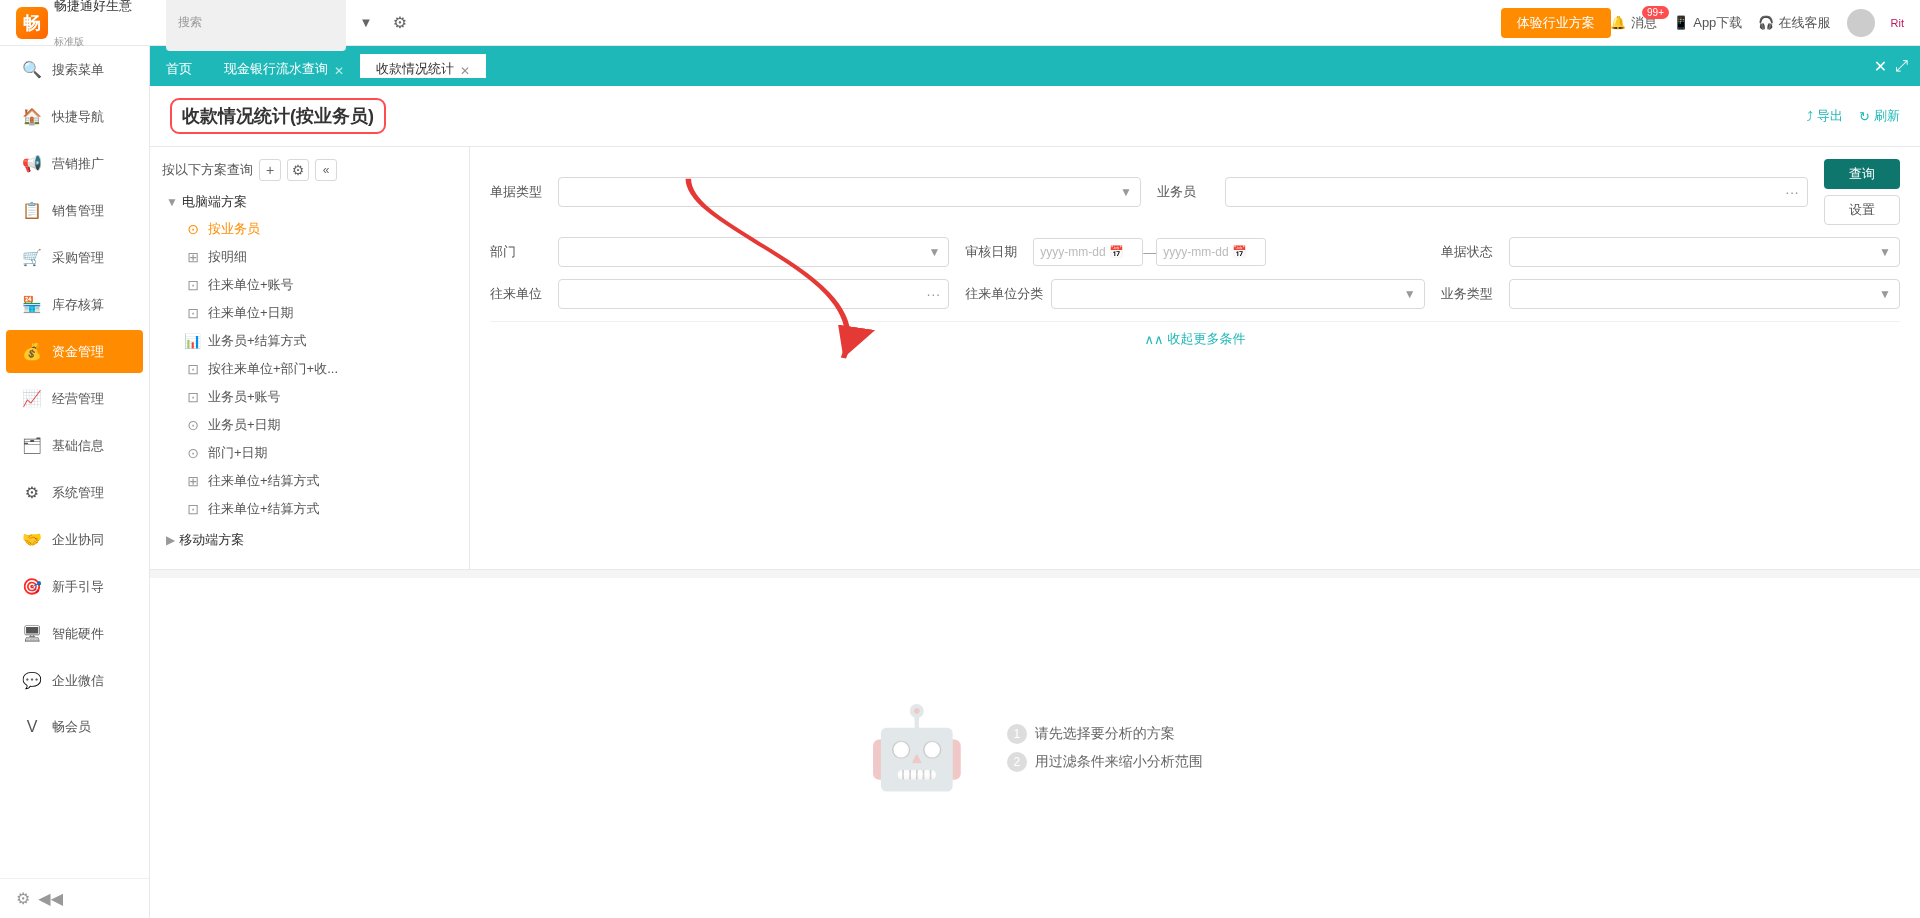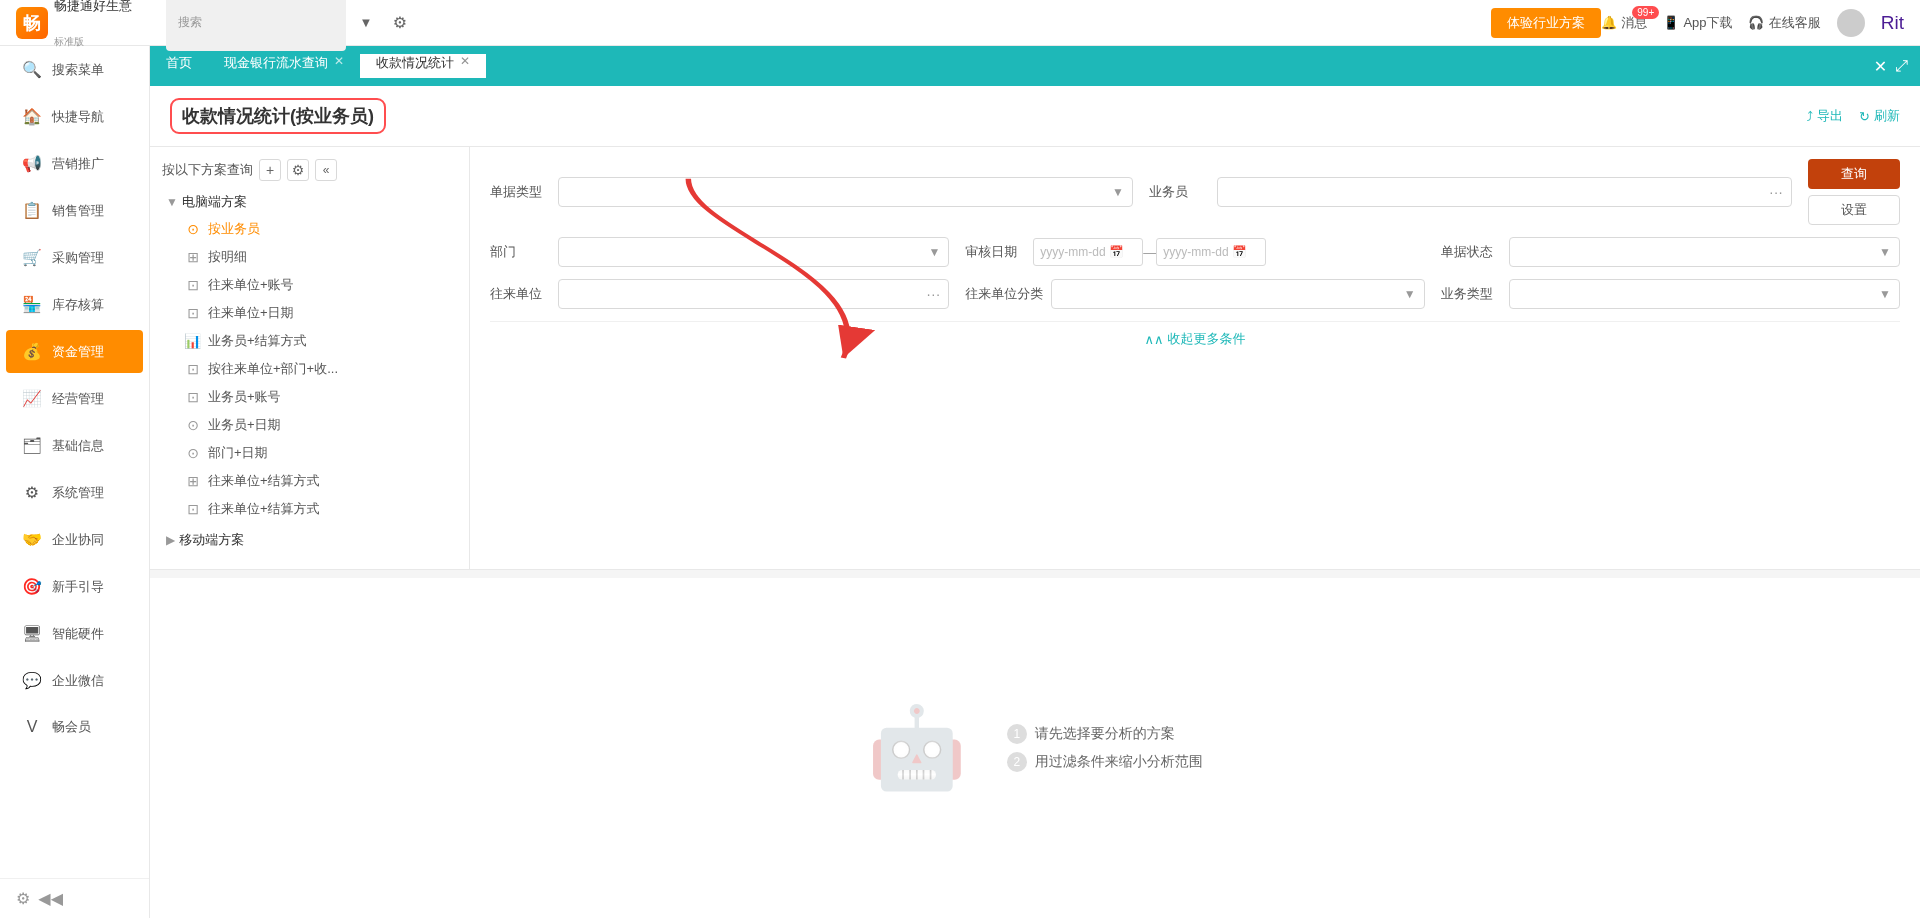--- a/index.html
+++ b/index.html
@@ -525,7 +525,7 @@
       <span>在线客服</span>
     </div>
     <div class="user-avatar"></div>
-    <span style="font-size:19px;color:#4c1d95;">Rit</span>
+    <span style="font-size:11px;color:#be185d;">Rit</span>
   </div>
 </div>
 

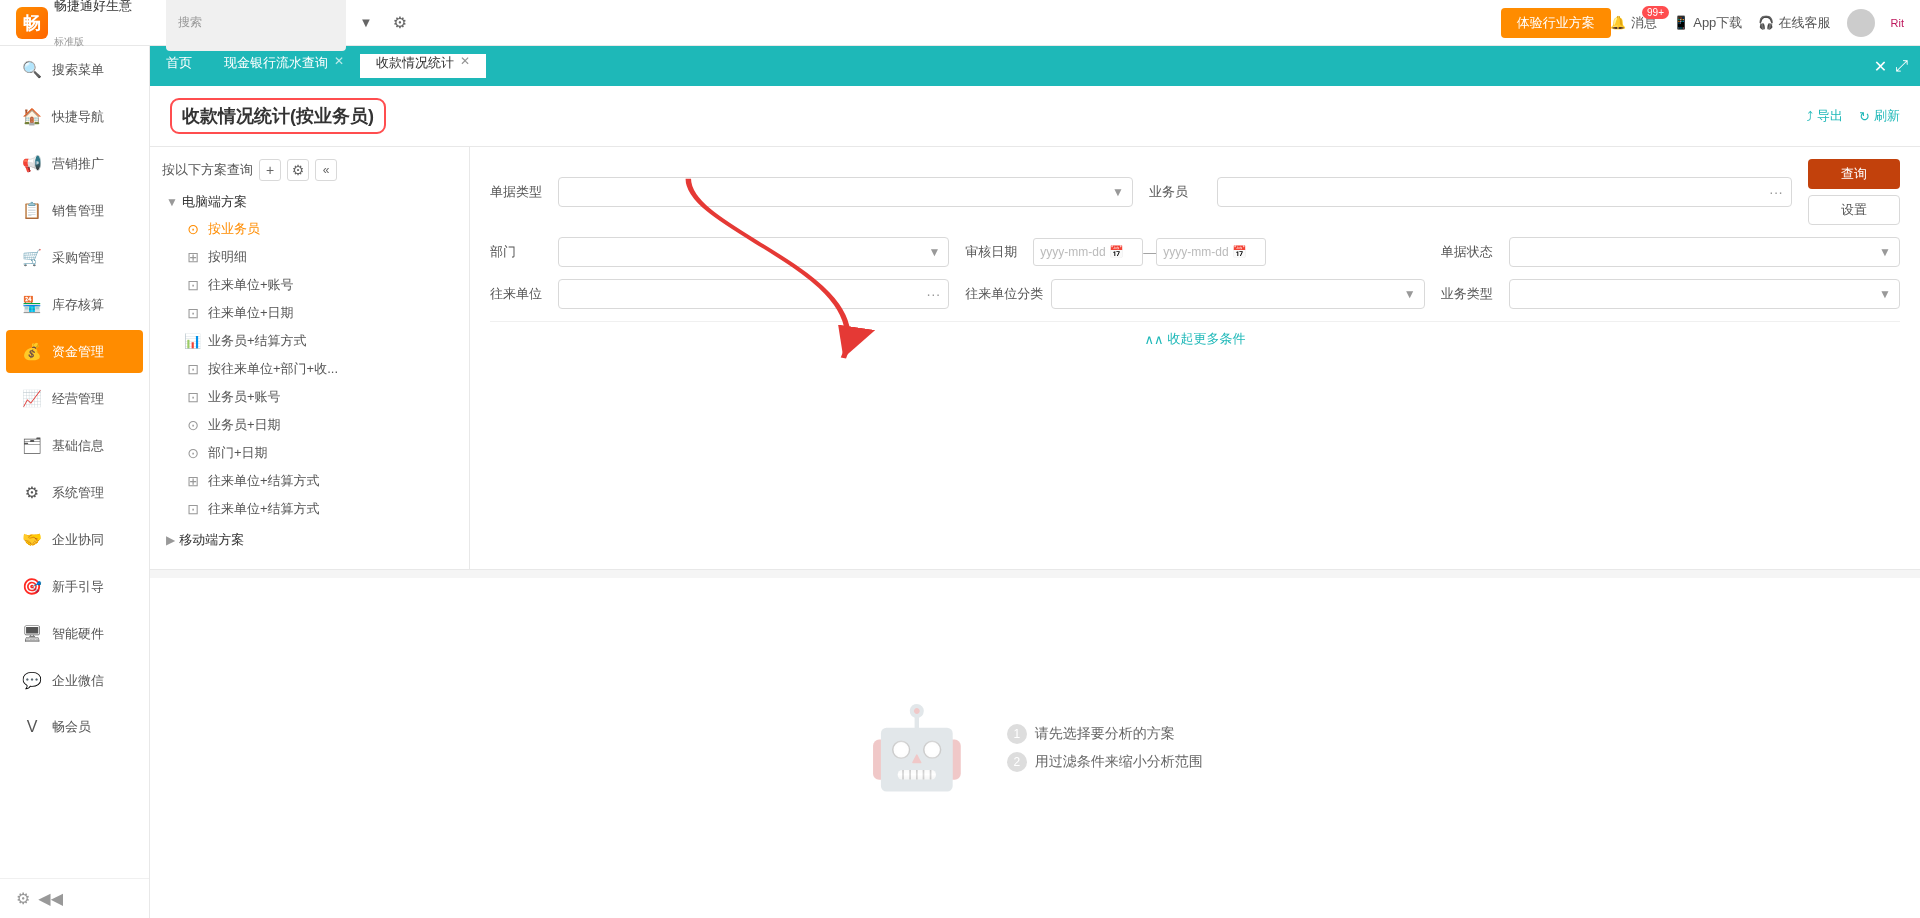--- a/index.html
+++ b/index.html
@@ -178,7 +178,7 @@
       padding: 0 16px;
       height: 24px;
       display: flex;
-      align-items: flex-start;
+      align-items: flex-end;
       cursor: pointer;
       color: white;
       font-size: 13px;

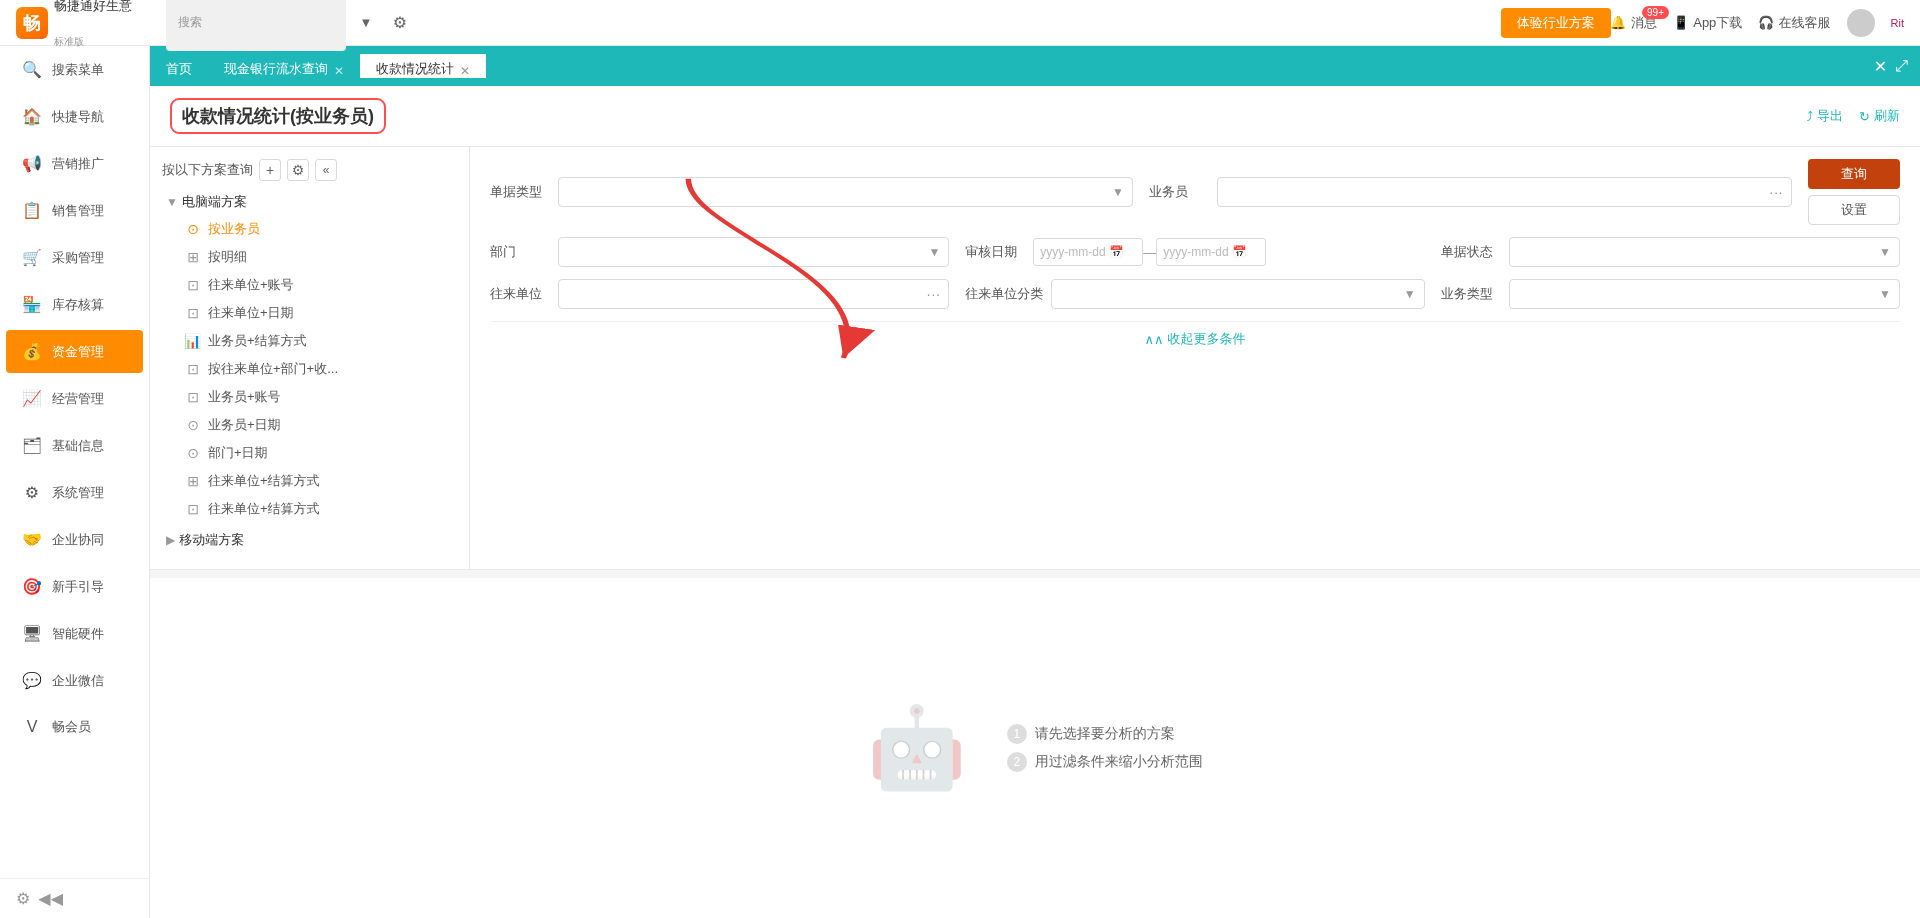--- a/index.html
+++ b/index.html
@@ -392,7 +392,7 @@
       align-self: flex-start;
     }
     .btn-query {
-      background: #c2410c;
+      background: #0f766e;
       color: white;
       border: none;
       border-radius: 4px;

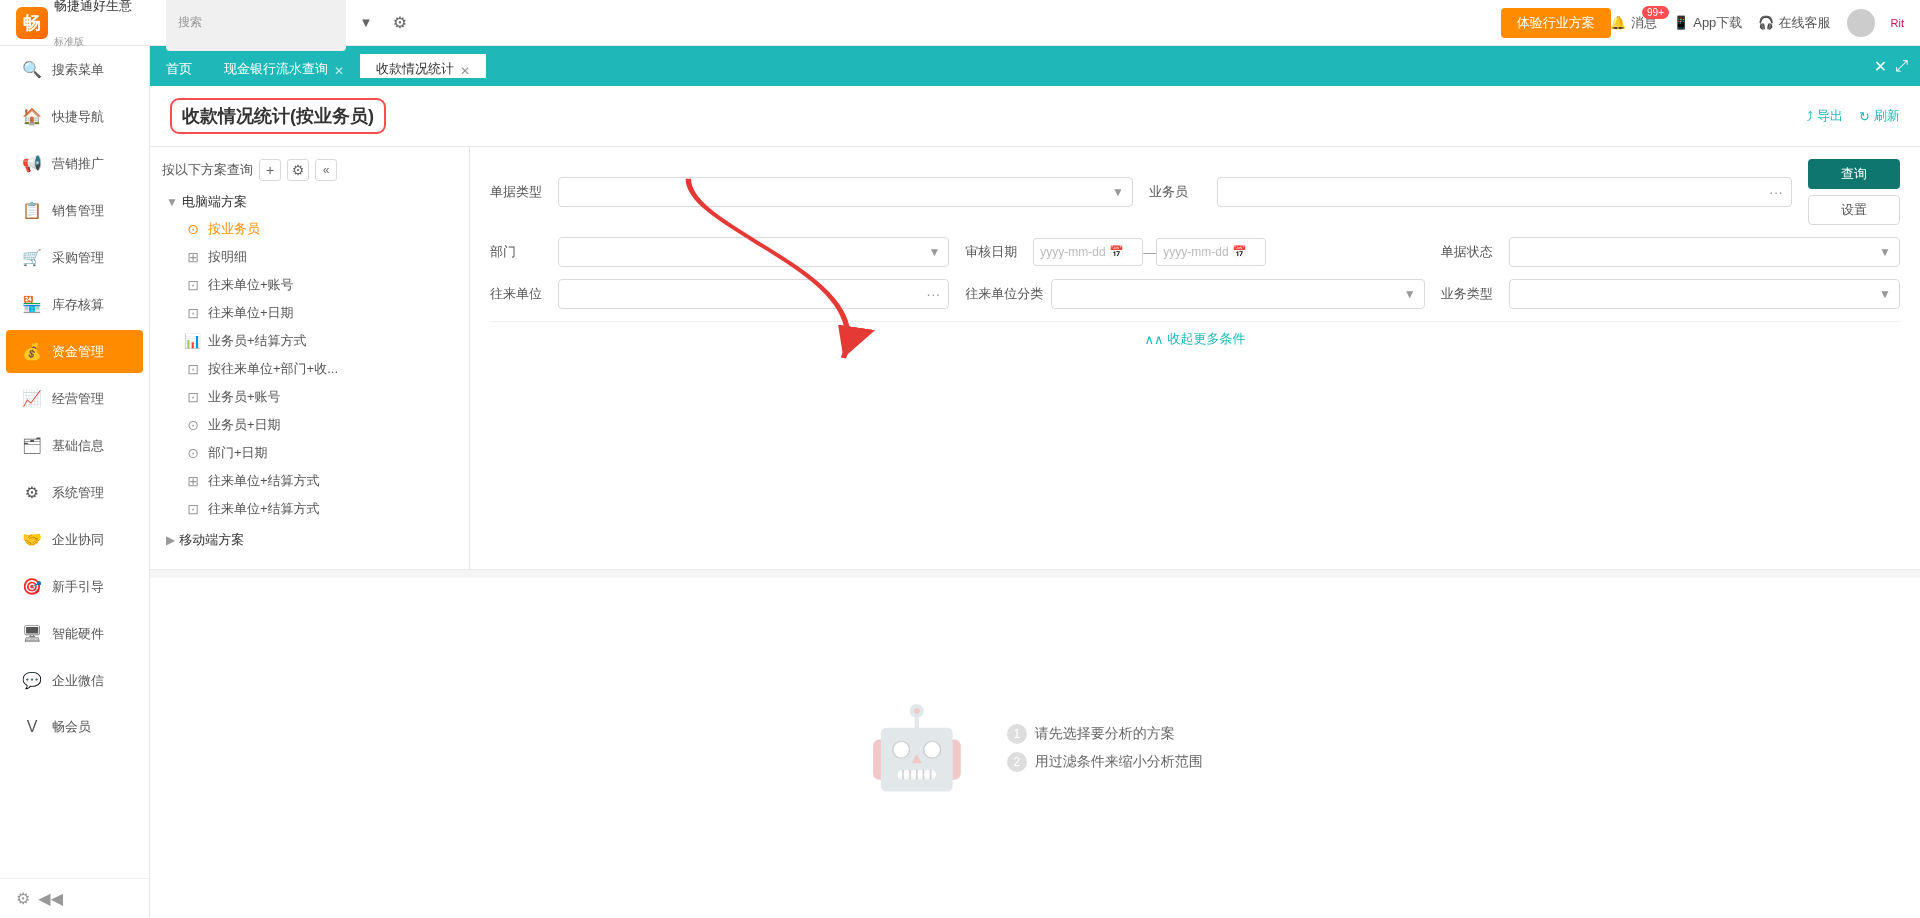--- a/index.html
+++ b/index.html
@@ -406,7 +406,7 @@
       color: #555;
       border: 1px solid #d9d9d9;
       border-radius: 4px;
-      padding: 5px 32px;
+      padding: 5px 24px;
       font-size: 13px;
       cursor: pointer;
     }

